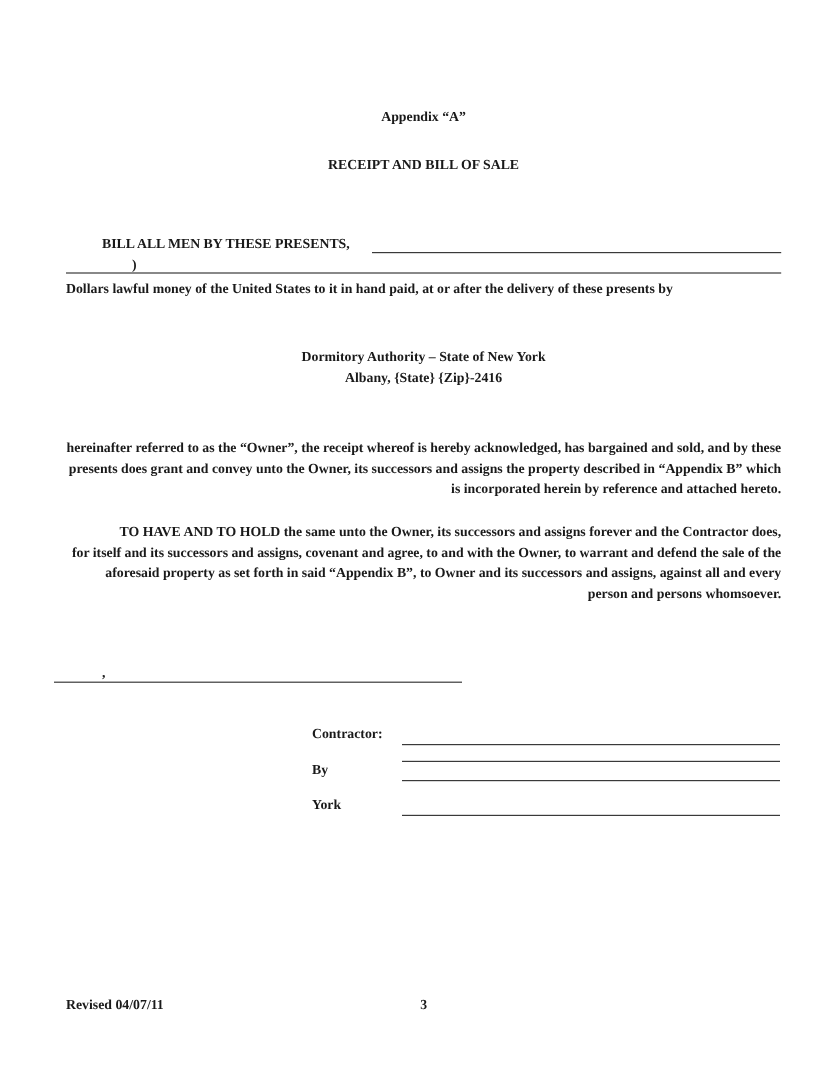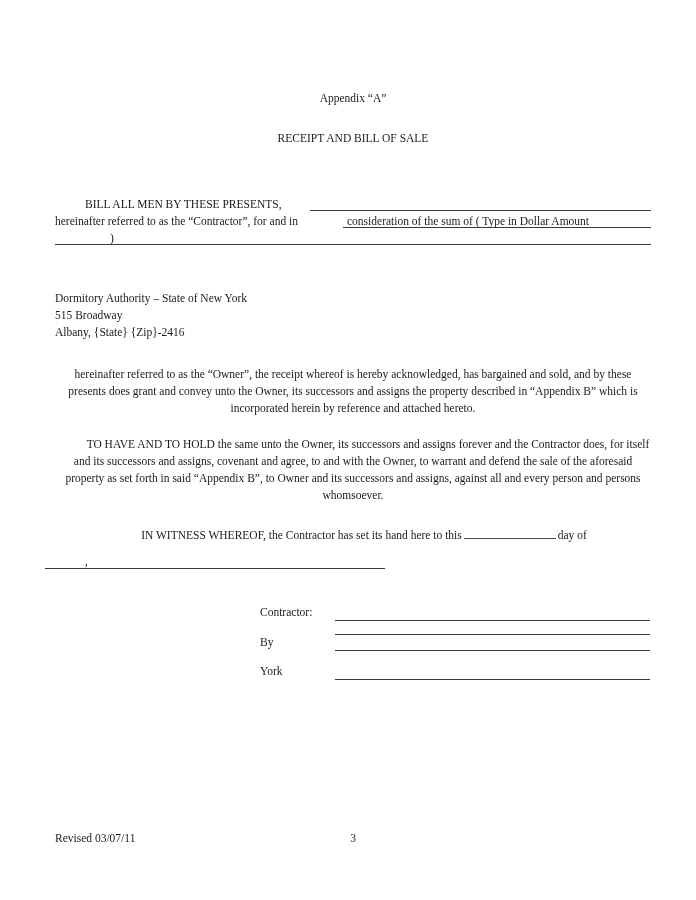--- a/index.html
+++ b/index.html
@@ -17,6 +17,7 @@
     height: 900px;
     background: #ffffff;
     overflow: hidden;
+    font-weight: bold;
   }
   .doc {
     position: absolute;

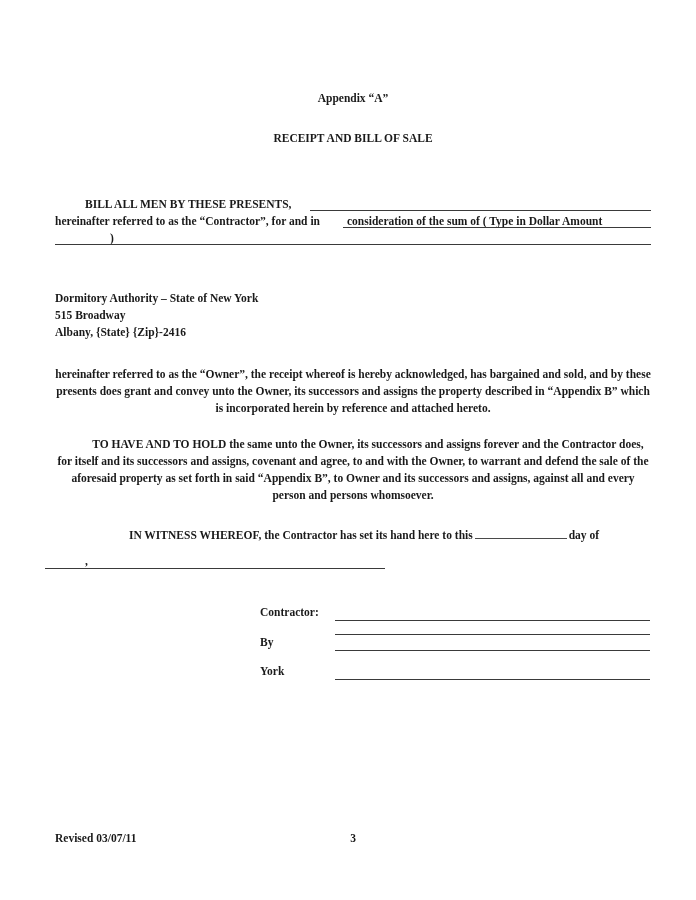--- a/index.html
+++ b/index.html
@@ -156,11 +156,6 @@
       </div>
 
 
-      <div class="form-row">
-        <span class="ftext" style="left:0; top:0;">hereinafter referred to as the “Contractor”, for and in</span>
-        <span class="ftext" style="left:292px; top:0;">consideration of the sum of ( Type in Dollar Amount</span>
-        <span class="rule" style="left:288px; top:14px; width:308px;"></span>
-      </div>
 
       <div class="form-row">
         <span class="ftext" style="left:55px; top:0;">)</span>

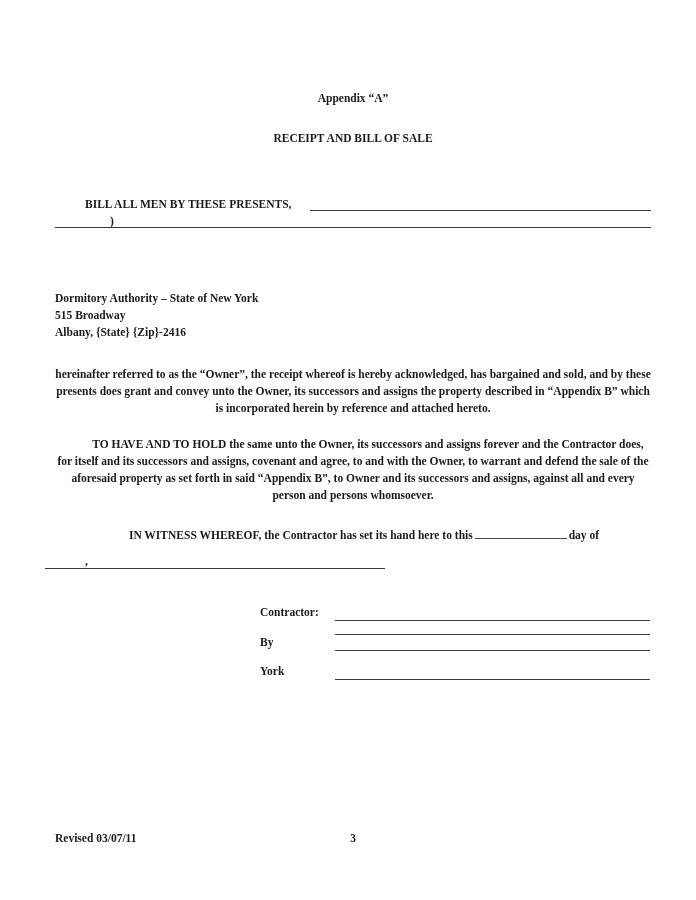--- a/index.html
+++ b/index.html
@@ -162,6 +162,9 @@
         <span class="rule" style="left:0; top:14px; width:596px;"></span>
       </div>
 
+      <div class="form-row" style="height:20px;">
+        <span class="ftext" style="left:0; top:3px;">Dollars lawful money of the United States to it in hand paid, at or after the delivery of these presents by</span>
+      </div>
 
     </div>
 

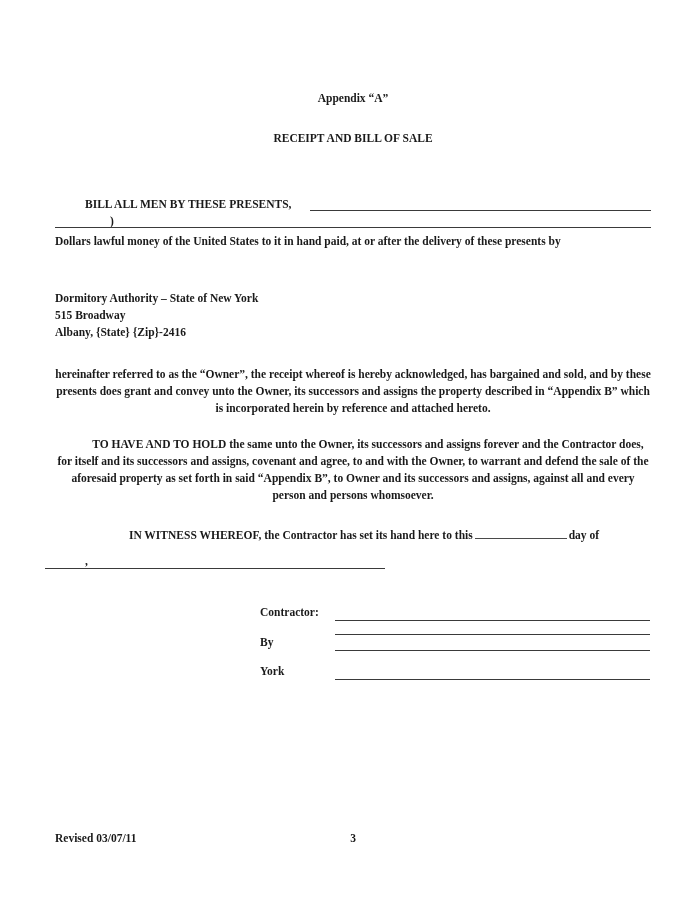--- a/index.html
+++ b/index.html
@@ -72,7 +72,7 @@
     top: 290px;
     left: 0;
     right: 0;
-    text-align: left;
+    text-align: center;
     font-size: 11.5px;
     line-height: 1.48;
   }

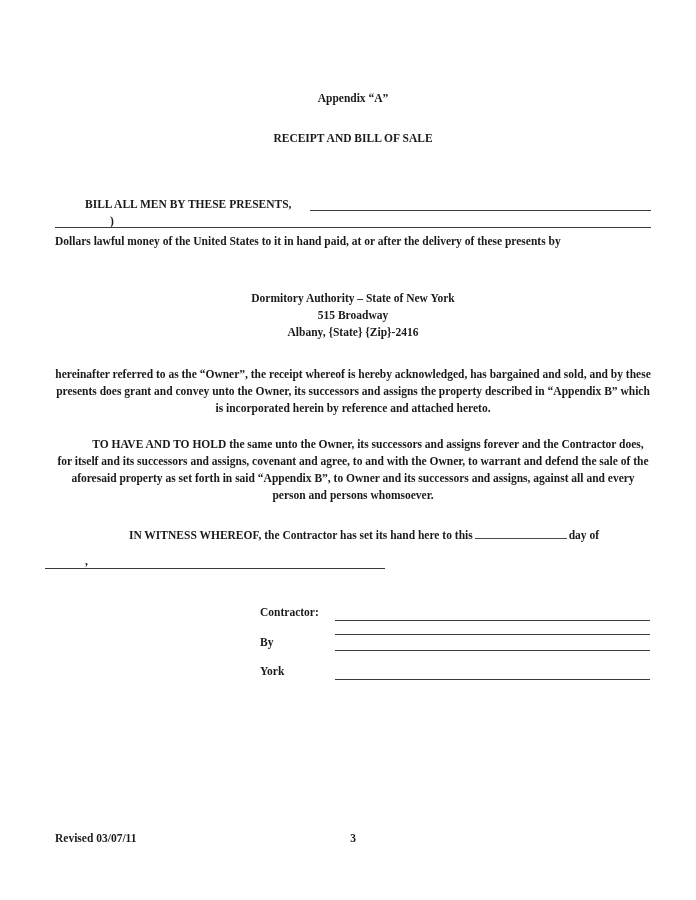--- a/index.html
+++ b/index.html
@@ -170,7 +170,6 @@
 
     <div class="address">
       <div>Dormitory Authority – State of New York</div>
-      <div>515 Broadway</div>
       <div>Albany, {State}  {Zip}-2416</div>
     </div>
 

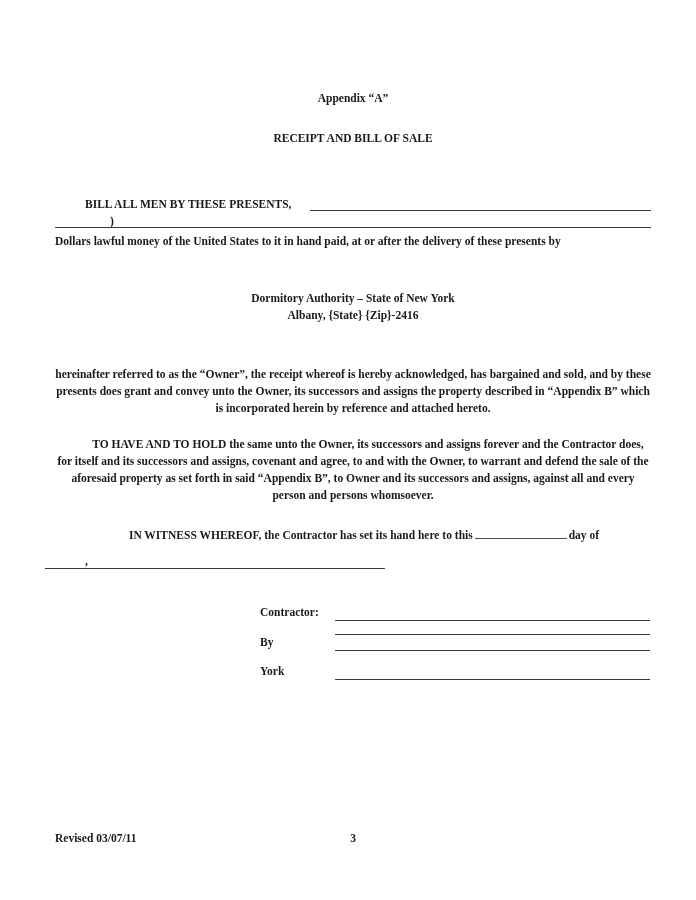--- a/index.html
+++ b/index.html
@@ -41,7 +41,7 @@
     position: absolute;
     font-size: 11.5px;
     line-height: 1.47;
-    text-align: center;
+    text-align: right;
   }
   .indent { text-indent: 30px; }
 

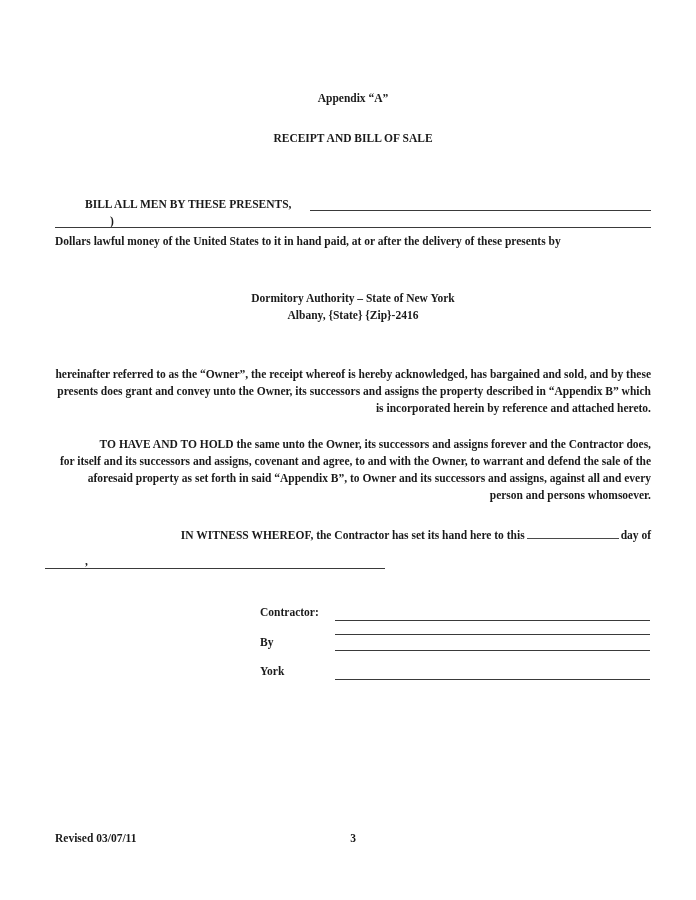--- a/index.html
+++ b/index.html
@@ -177,9 +177,6 @@
 
     <div class="para indent" style="top:436px; left:0; width:596px;">TO HAVE AND TO HOLD the same unto the Owner, its successors and assigns forever and the Contractor does, for itself and its successors and assigns, covenant and agree, to and with the Owner, to warrant and defend the sale of the aforesaid property as set forth in said “Appendix B”, to Owner and its successors and assigns, against all and every person and persons whomsoever.</div>
 
-    <div class="para" style="top:527px; left:0; width:596px;">
-      <span style="display:inline-block; width:22px;"></span><span>IN WITNESS WHEREOF, the Contractor has set its hand here to this</span><span class="blank-inline"></span><span>day of</span>
-    </div>
 
     <div class="dateline">
       <span class="comma">,</span>

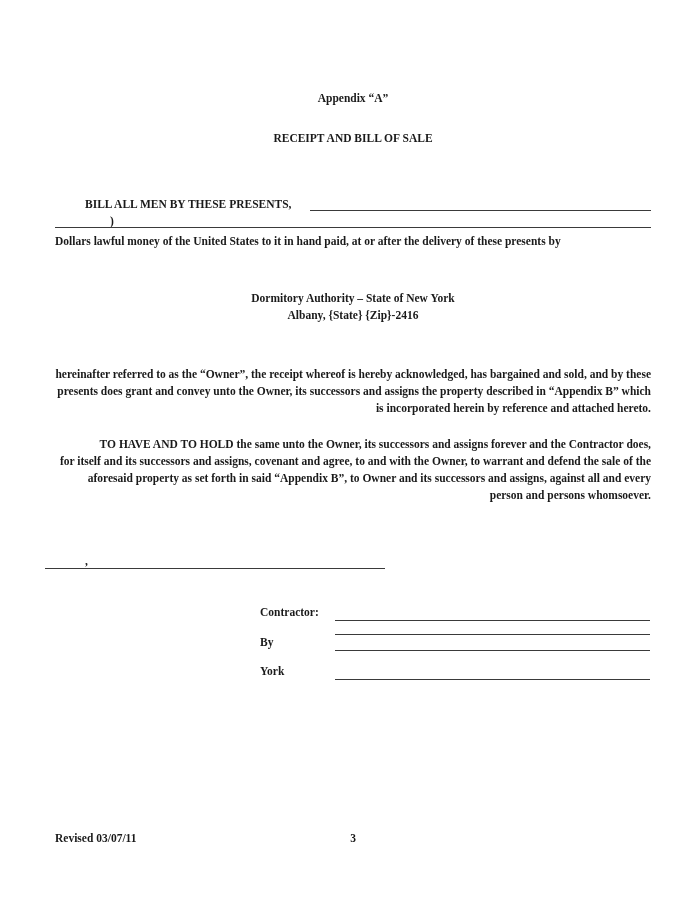--- a/index.html
+++ b/index.html
@@ -196,7 +196,7 @@
     </div>
 
     <div class="footer">
-      <span class="footer-left">Revised 03/07/11</span>
+      <span class="footer-left">Revised 04/07/11</span>
       <span class="footer-page">3</span>
     </div>
 

